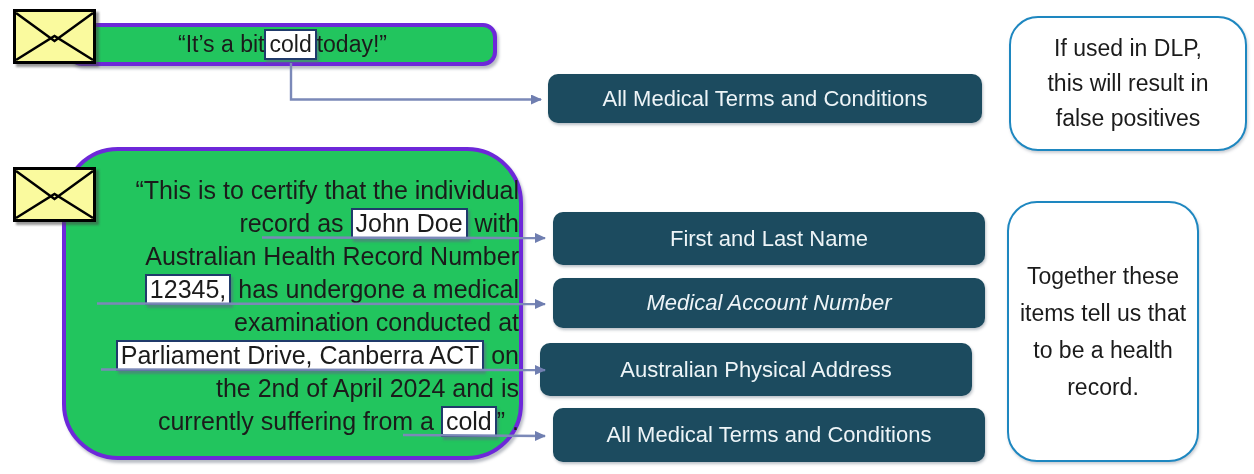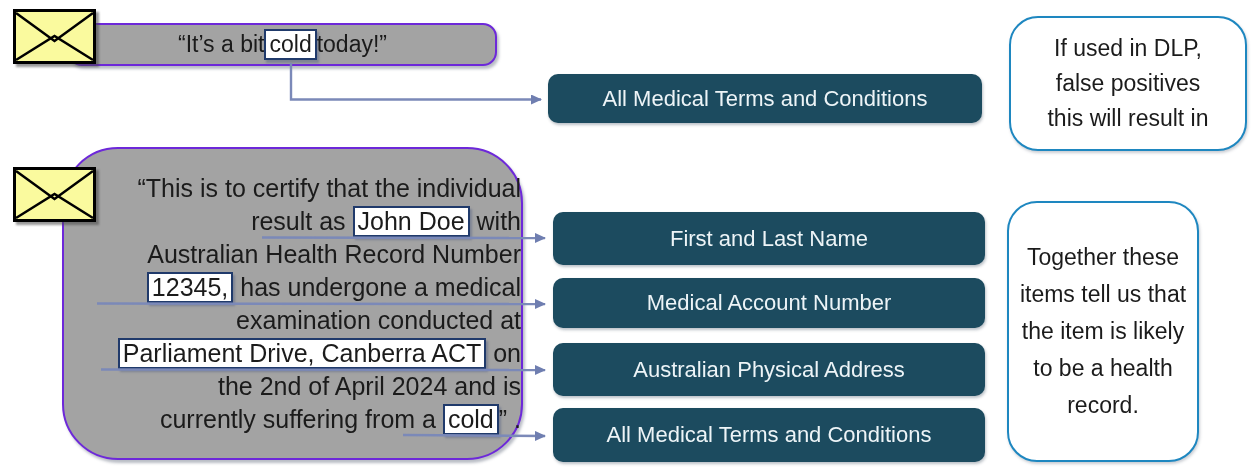--- a/index.html
+++ b/index.html
@@ -9,7 +9,7 @@
   }
   
   .bubble{
-    position:absolute;background:#a3a3a3;border:2px solid #6d28d9;box-sizing:border-box;
+    position:absolute;background:#22c55e;border:4px solid #6d28d9;box-sizing:border-box;
     box-shadow:2px 3px 3px rgba(80,90,110,.40);
   }
   .bubble-casual{

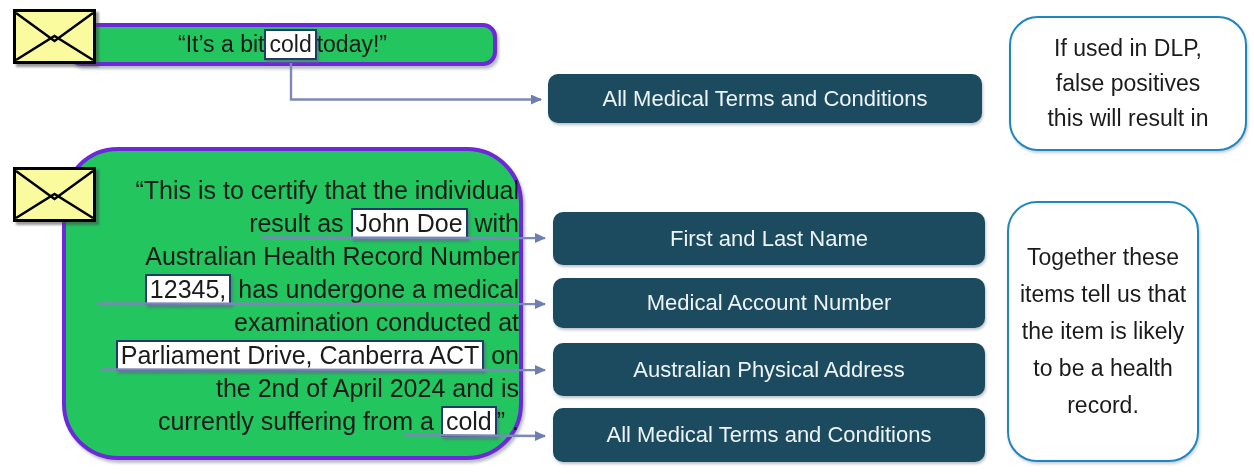--- a/index.html
+++ b/index.html
@@ -80,8 +80,8 @@
 
   <div class="note note-1">
       <div class="note-line">If used in DLP,</div>
+      <div class="note-line">this will result in</div>
       <div class="note-line">false positives</div>
-      <div class="note-line">this will result in</div>
     </div>
 
   <svg class="envelope envelope-2" width="83" height="55" viewBox="0 0 83 55">

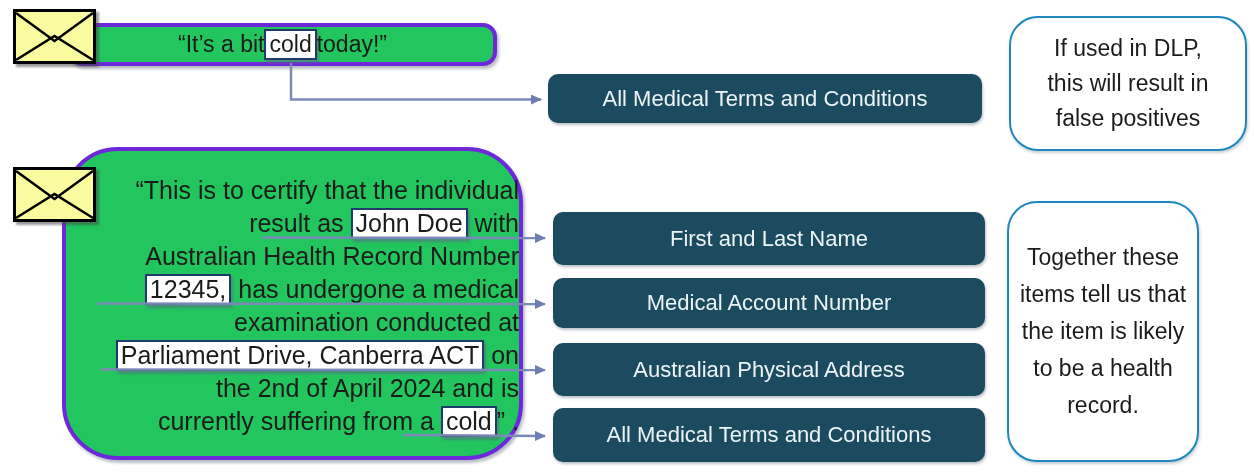--- a/index.html
+++ b/index.html
@@ -93,7 +93,7 @@
   <div class="bubble bubble-health">
     <div>
         <div class="cert-line"><span>“This is to certify that the individual</span></div>
-        <div class="cert-line"><span>result as </span><span class="term-box">John Doe</span><span> with</span></div>
+        <div class="cert-line"><span>record as </span><span class="term-box">John Doe</span><span> with</span></div>
         <div class="cert-line"><span>Australian Health Record Number</span></div>
         <div class="cert-line"><span class="term-box">12345,</span><span> has undergone a medical</span></div>
         <div class="cert-line"><span>examination conducted at</span></div>

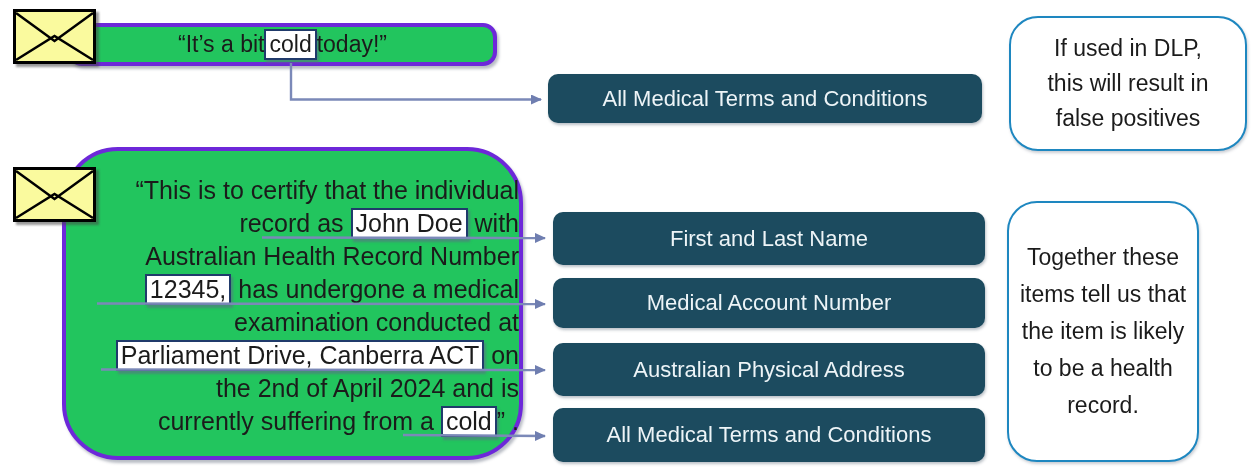--- a/index.html
+++ b/index.html
@@ -37,7 +37,7 @@
   }
   .chip-a{left:548px;top:74px;width:434px;height:49px;}
   .chip-b{left:553px;top:212px;width:432px;height:53px;}
-  .chip-c{left:553px;top:278px;width:432px;height:50px;}
+  .chip-c{left:553px;top:278px;width:432px;height:50px;font-style:italic;}
   .chip-d{left:553px;top:343px;width:432px;height:53px;}
   .chip-e{left:553px;top:408px;width:432px;height:54px;}
   

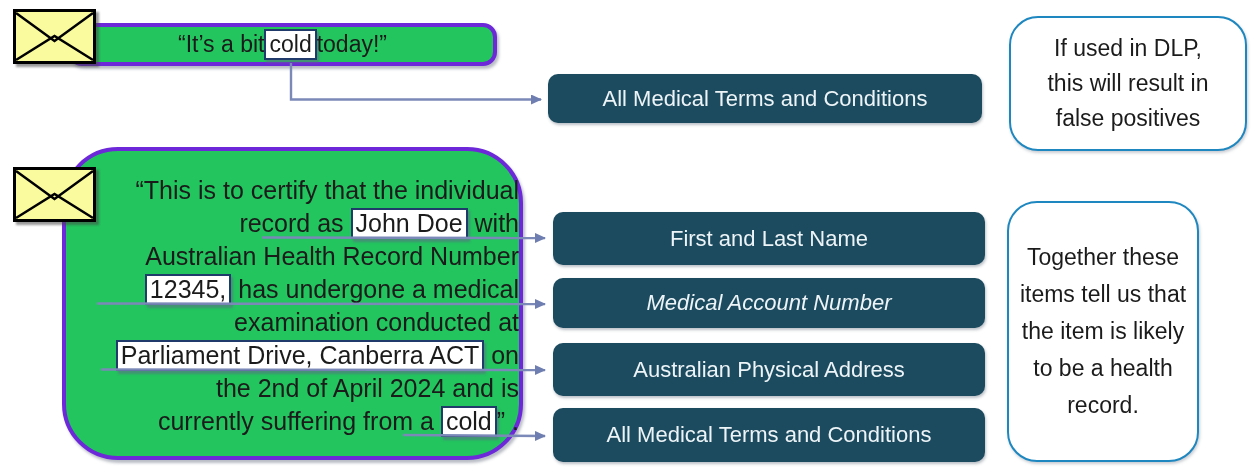--- a/index.html
+++ b/index.html
@@ -119,7 +119,6 @@
   <div class="note note-2">
       <div class="note-line">Together these</div>
       <div class="note-line">items tell us that</div>
-      <div class="note-line">the item is likely</div>
       <div class="note-line">to be a health</div>
       <div class="note-line">record.</div>
     </div>

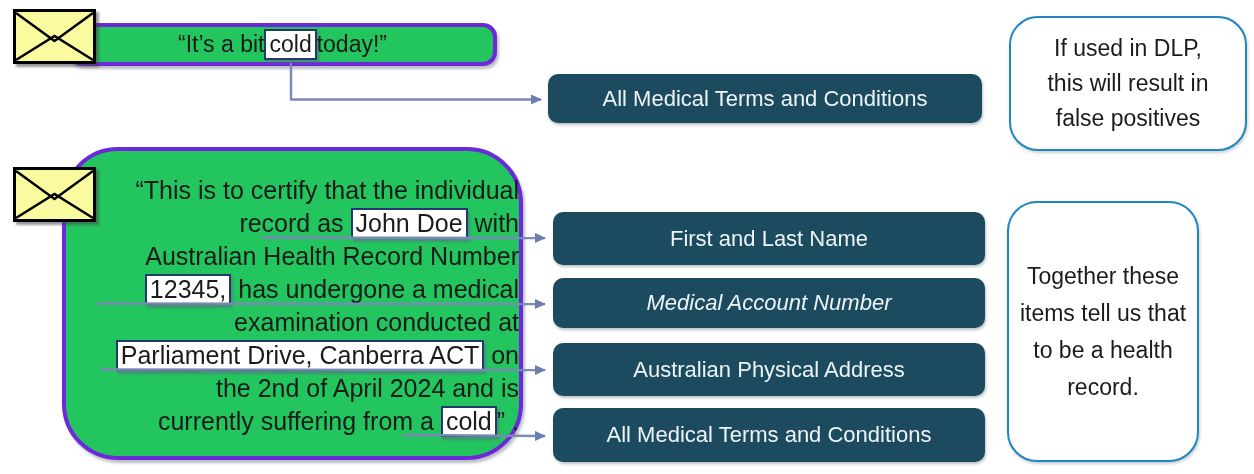--- a/index.html
+++ b/index.html
@@ -38,7 +38,7 @@
   .chip-a{left:548px;top:74px;width:434px;height:49px;}
   .chip-b{left:553px;top:212px;width:432px;height:53px;}
   .chip-c{left:553px;top:278px;width:432px;height:50px;font-style:italic;}
-  .chip-d{left:553px;top:343px;width:432px;height:53px;}
+  .chip-d{left:540px;top:343px;width:432px;height:53px;}
   .chip-e{left:553px;top:408px;width:432px;height:54px;}
   
   .note{

